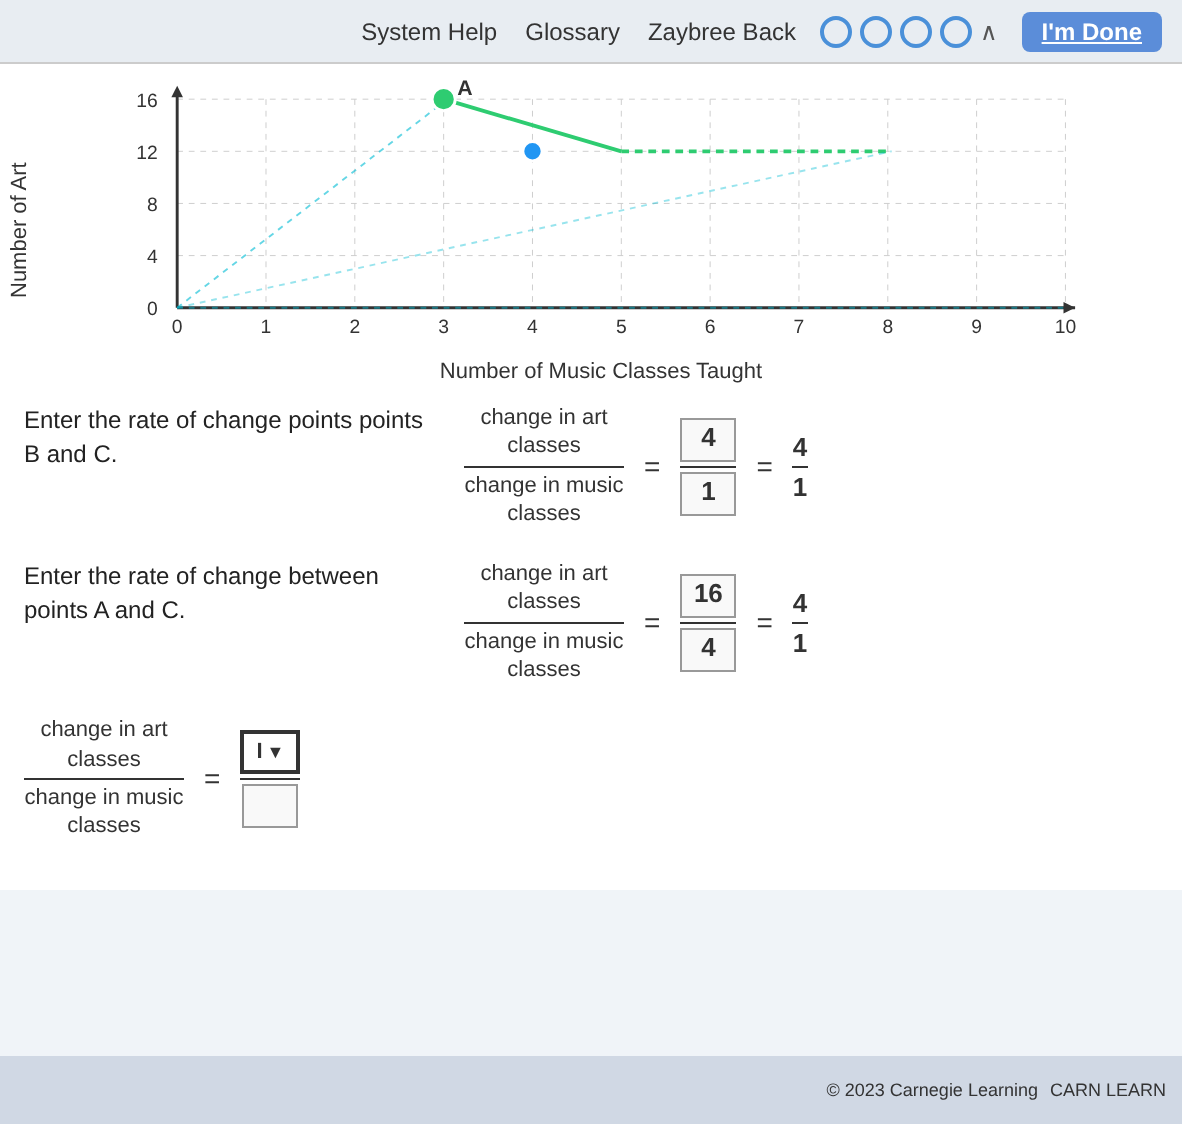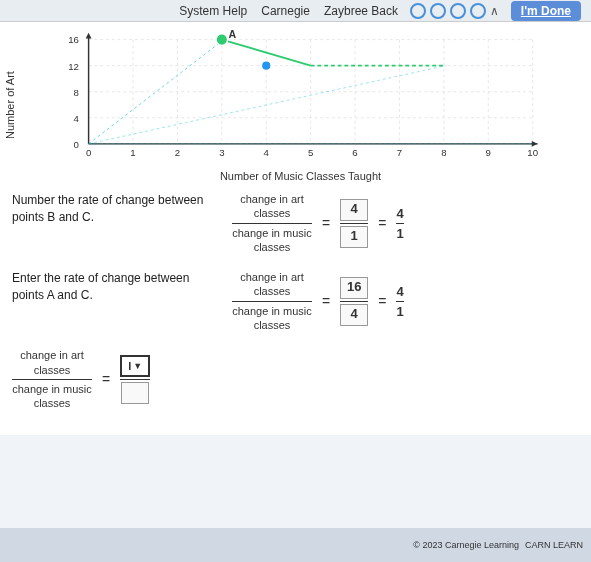--- a/index.html
+++ b/index.html
@@ -20,7 +20,7 @@
       justify-content: flex-end;
       padding: 4px 10px;
       gap: 12px;
-      height: 22px;
+      height: 32px;
       border-bottom: 1px solid #ccc;
     }
     .top-bar-links {

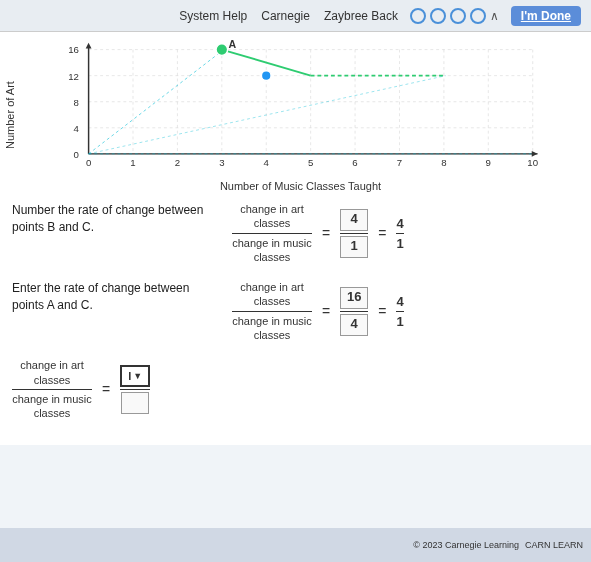--- a/index.html
+++ b/index.html
@@ -228,7 +228,7 @@
 <div class="top-bar">
   <div class="top-bar-links">
     <span class="top-bar-link">System Help</span>
-    <span class="top-bar-link">Carnegie</span>
+    <span class="top-bar-link">Glossary</span>
     <span class="top-bar-link">Zaybree Back</span>
   </div>
   <div class="circles-container">

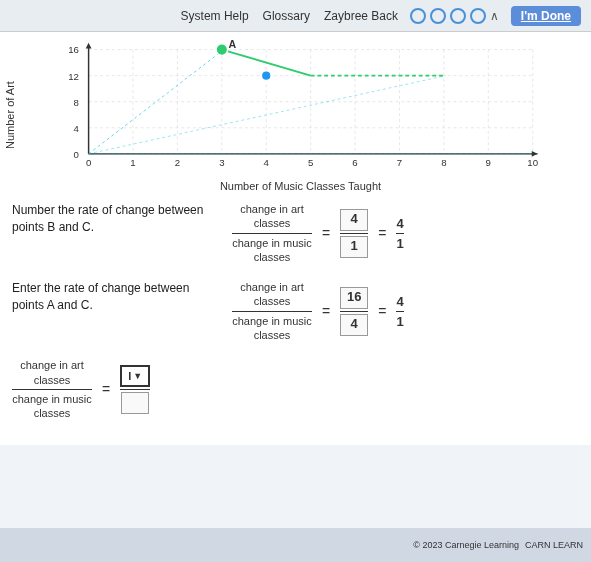--- a/index.html
+++ b/index.html
@@ -312,7 +312,7 @@
 <div class="main-content">
 
   <div class="question-row">
-    <div class="question-text">Number the rate of change between points B and C.</div>
+    <div class="question-text">Enter the rate of change points points B and C.</div>
     <div class="fraction-equation">
       <div class="fraction">
         <div class="fraction-text">change in art classes</div>

